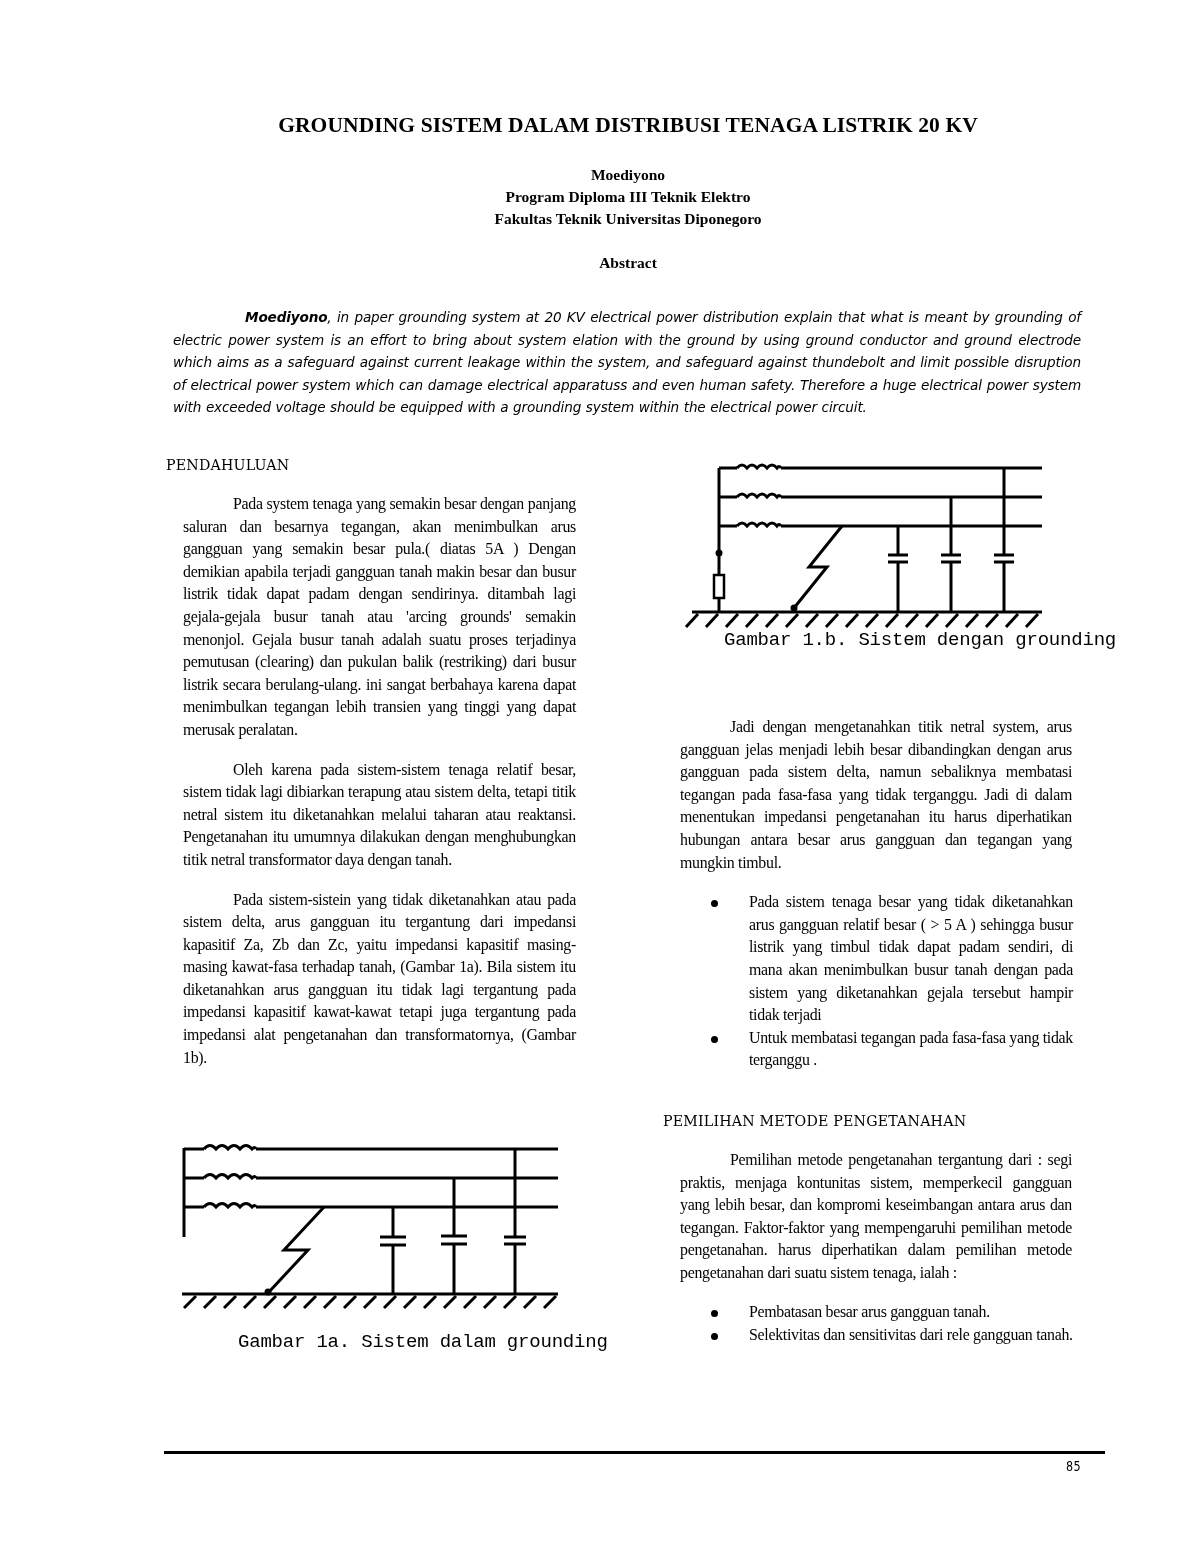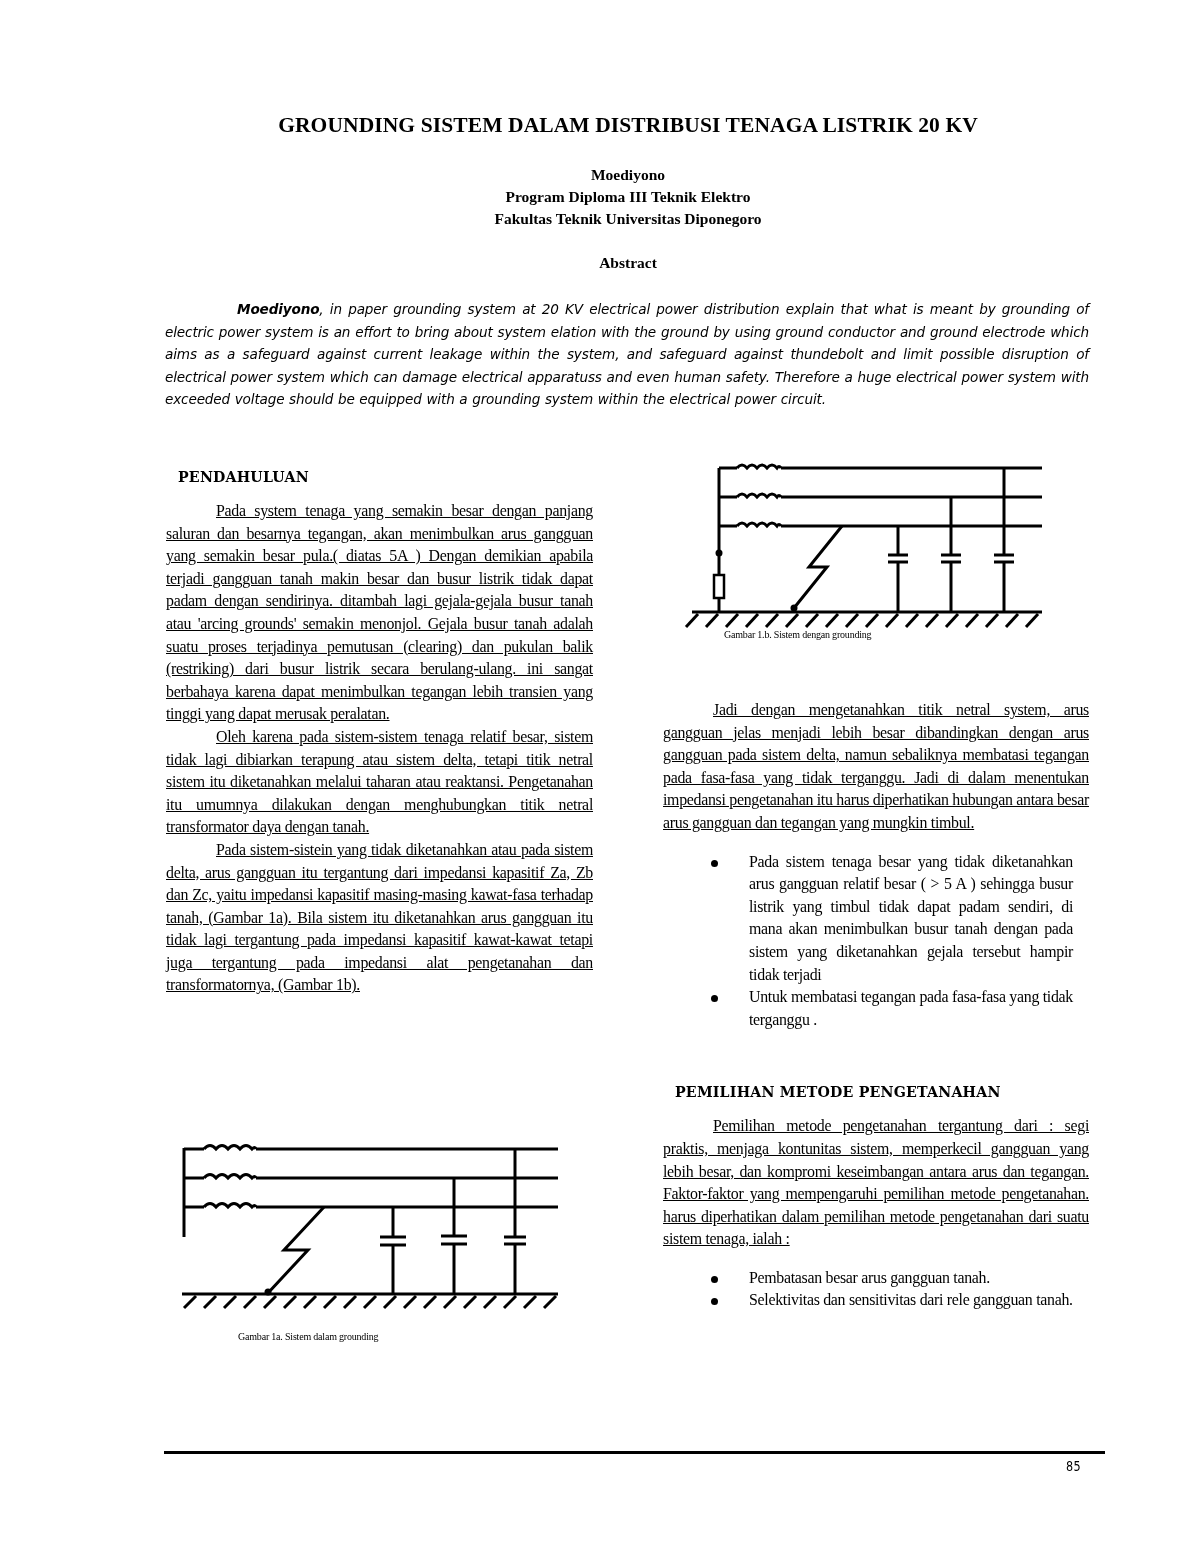--- a/index.html
+++ b/index.html
@@ -23,7 +23,7 @@
     text-align: justify; letter-spacing: -0.15px; word-spacing: 0.5px;
   }
   .abstract-body .lead { font-weight: bold; }
-  .abstract-body p { margin: 0; text-indent: 72px; }
+  .abstract-body p { margin: 8px; text-indent: 72px; }
   .col {
     position: absolute; font-family: "Liberation Serif", serif; font-size: 15.9px; line-height: 22.6px;
     text-align: justify; letter-spacing: -0.3px;

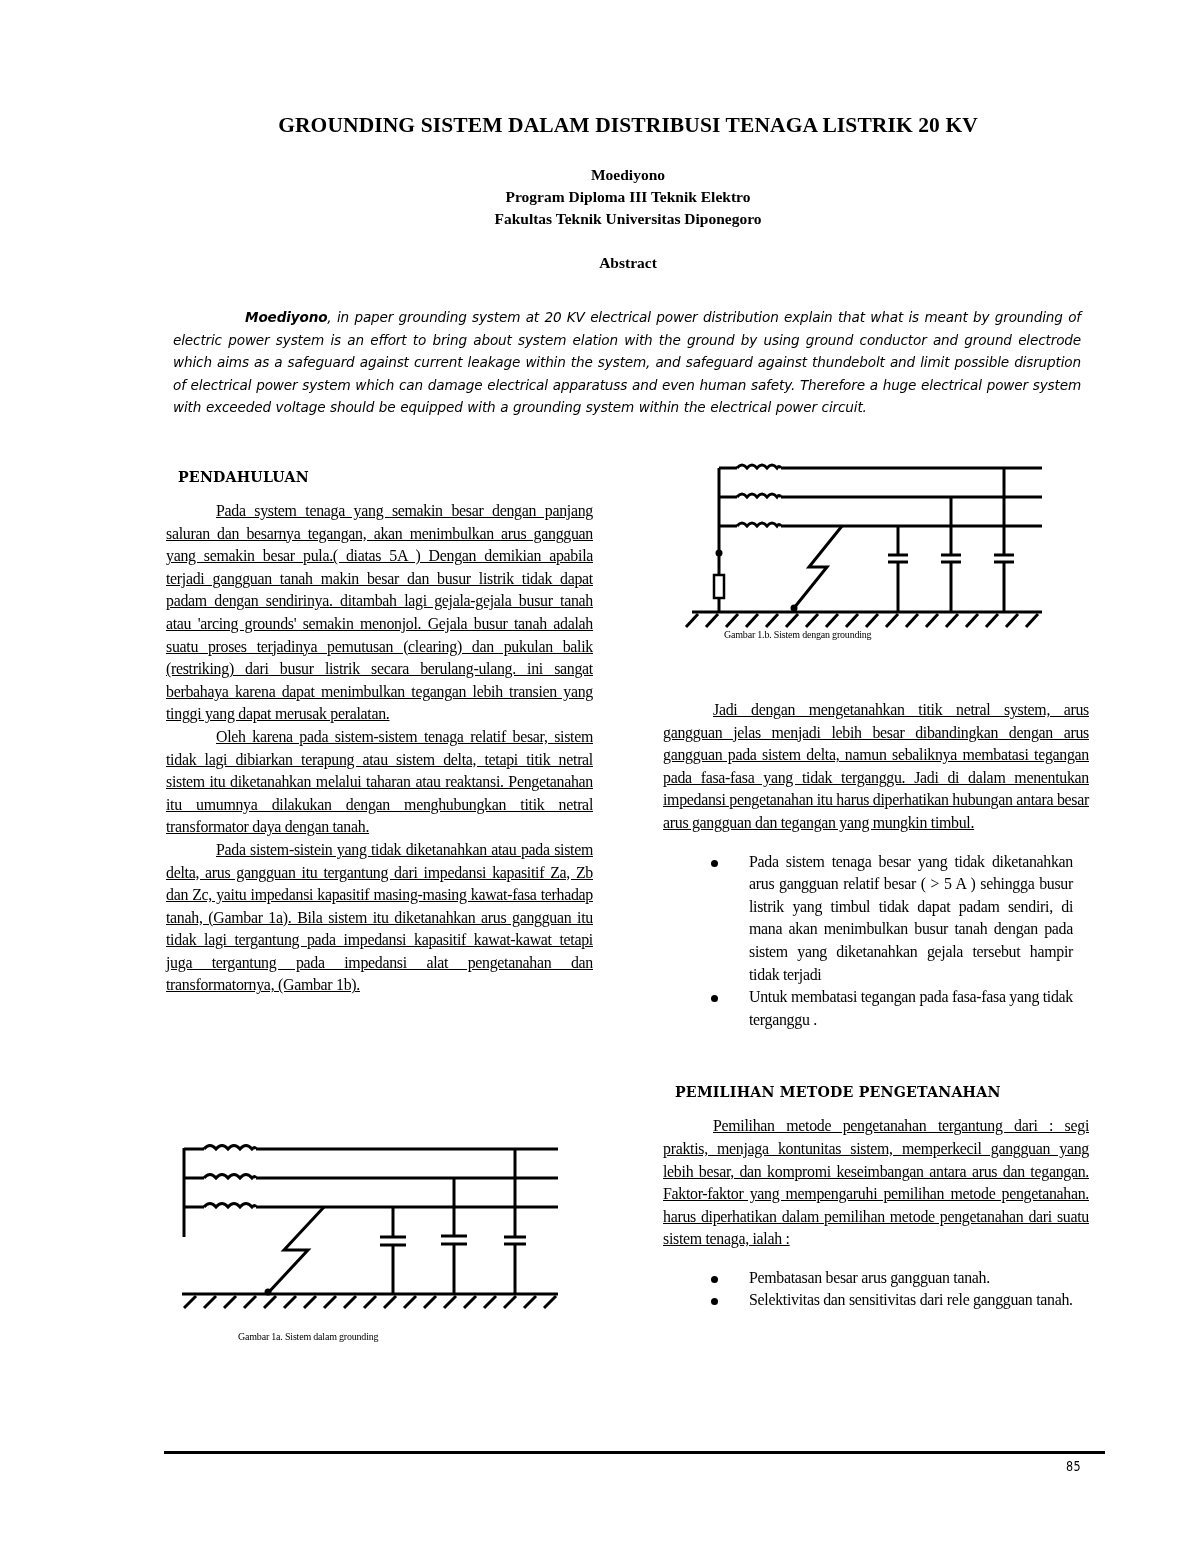--- a/index.html
+++ b/index.html
@@ -31,8 +31,8 @@
   .col-left { left: 166px; top: 454px; width: 427px; }
   .col-right { left: 663px; top: 699px; width: 426px; }
   .section-heading {
-    font-family: "DejaVu Serif", serif; font-weight: bold; font-size: 14.2px; letter-spacing: 0.2px;
-    margin: 12px; line-height: 22px;
+    font-family: "DejaVu Serif", serif; font-weight: normal; font-size: 14.2px; letter-spacing: 0.2px;
+    margin: 0; line-height: 22px;
   }
   .para { margin: 0; text-indent: 50px; text-decoration: underline; }
   ul.bullets { list-style: none; margin: 16px; padding: 0; }

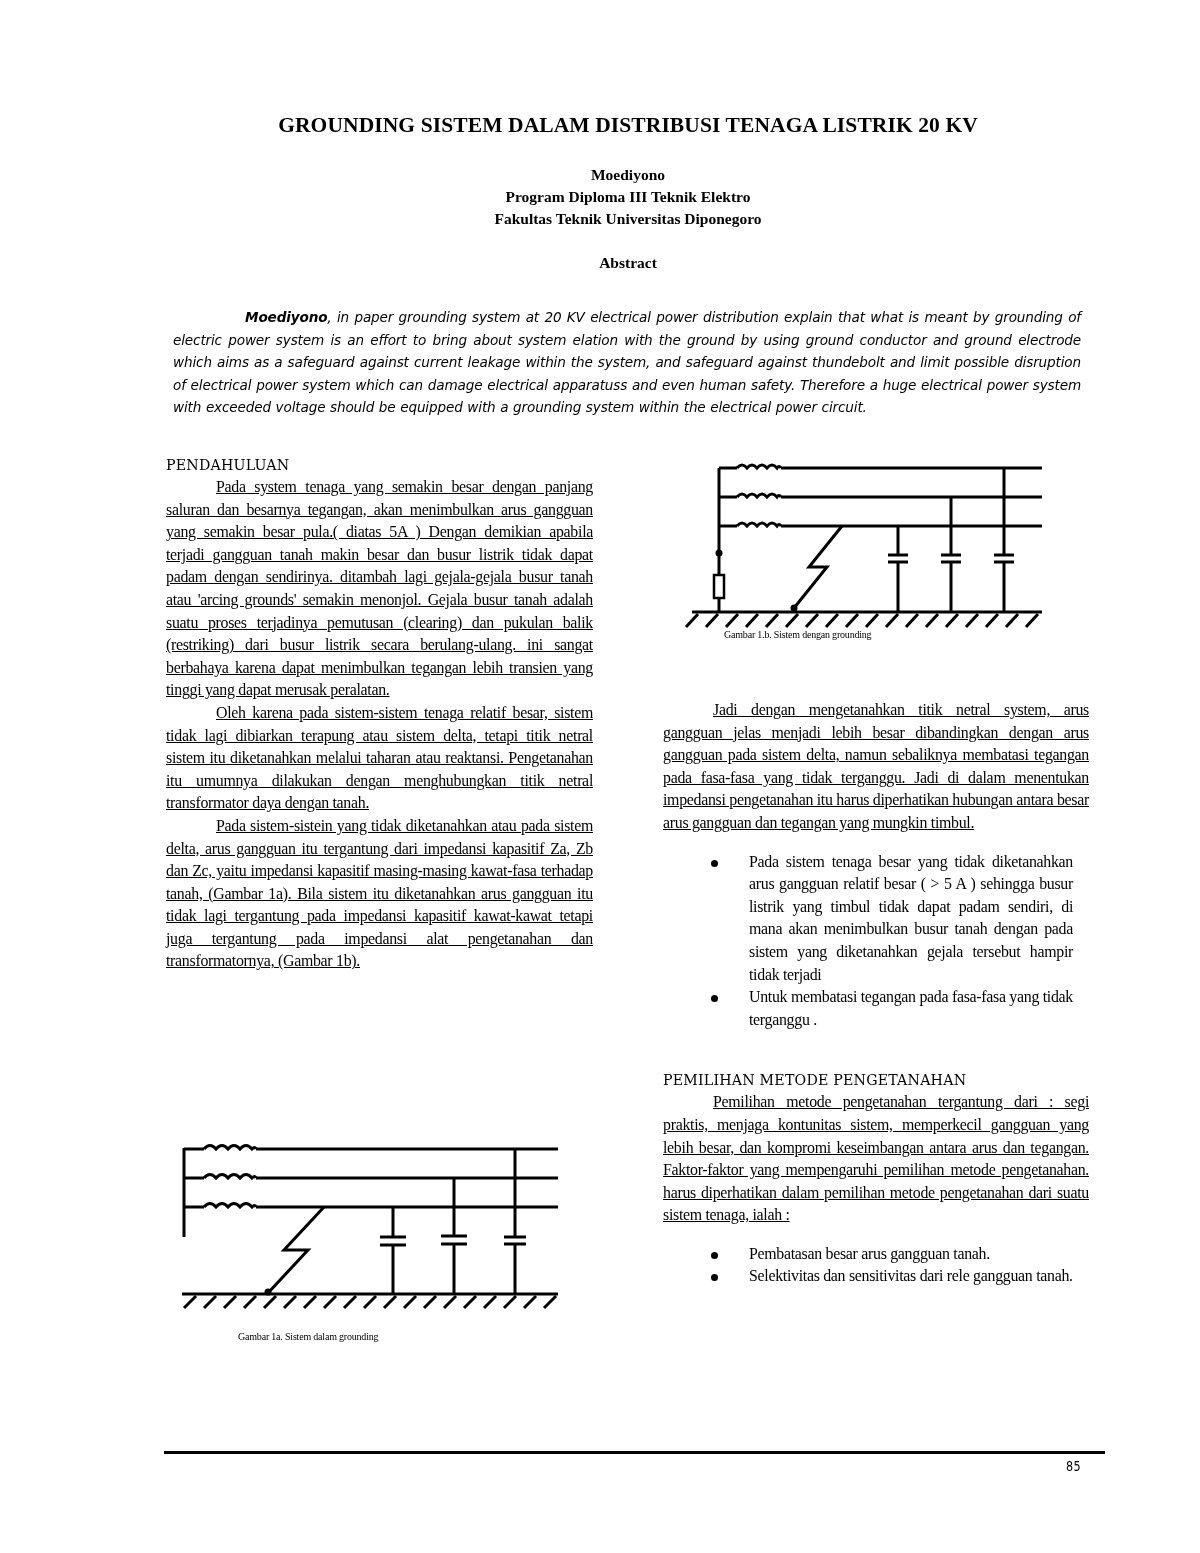--- a/index.html
+++ b/index.html
@@ -34,7 +34,7 @@
     font-family: "DejaVu Serif", serif; font-weight: normal; font-size: 14.2px; letter-spacing: 0.2px;
     margin: 0; line-height: 22px;
   }
-  .para { margin: 0; text-indent: 50px; text-decoration: underline; }
+  .para { margin: 17px; text-indent: 50px; }
   ul.bullets { list-style: none; margin: 16px; padding: 0; }
   ul.bullets li { position: relative; padding-left: 70px; }
   ul.bullets li .bullet {

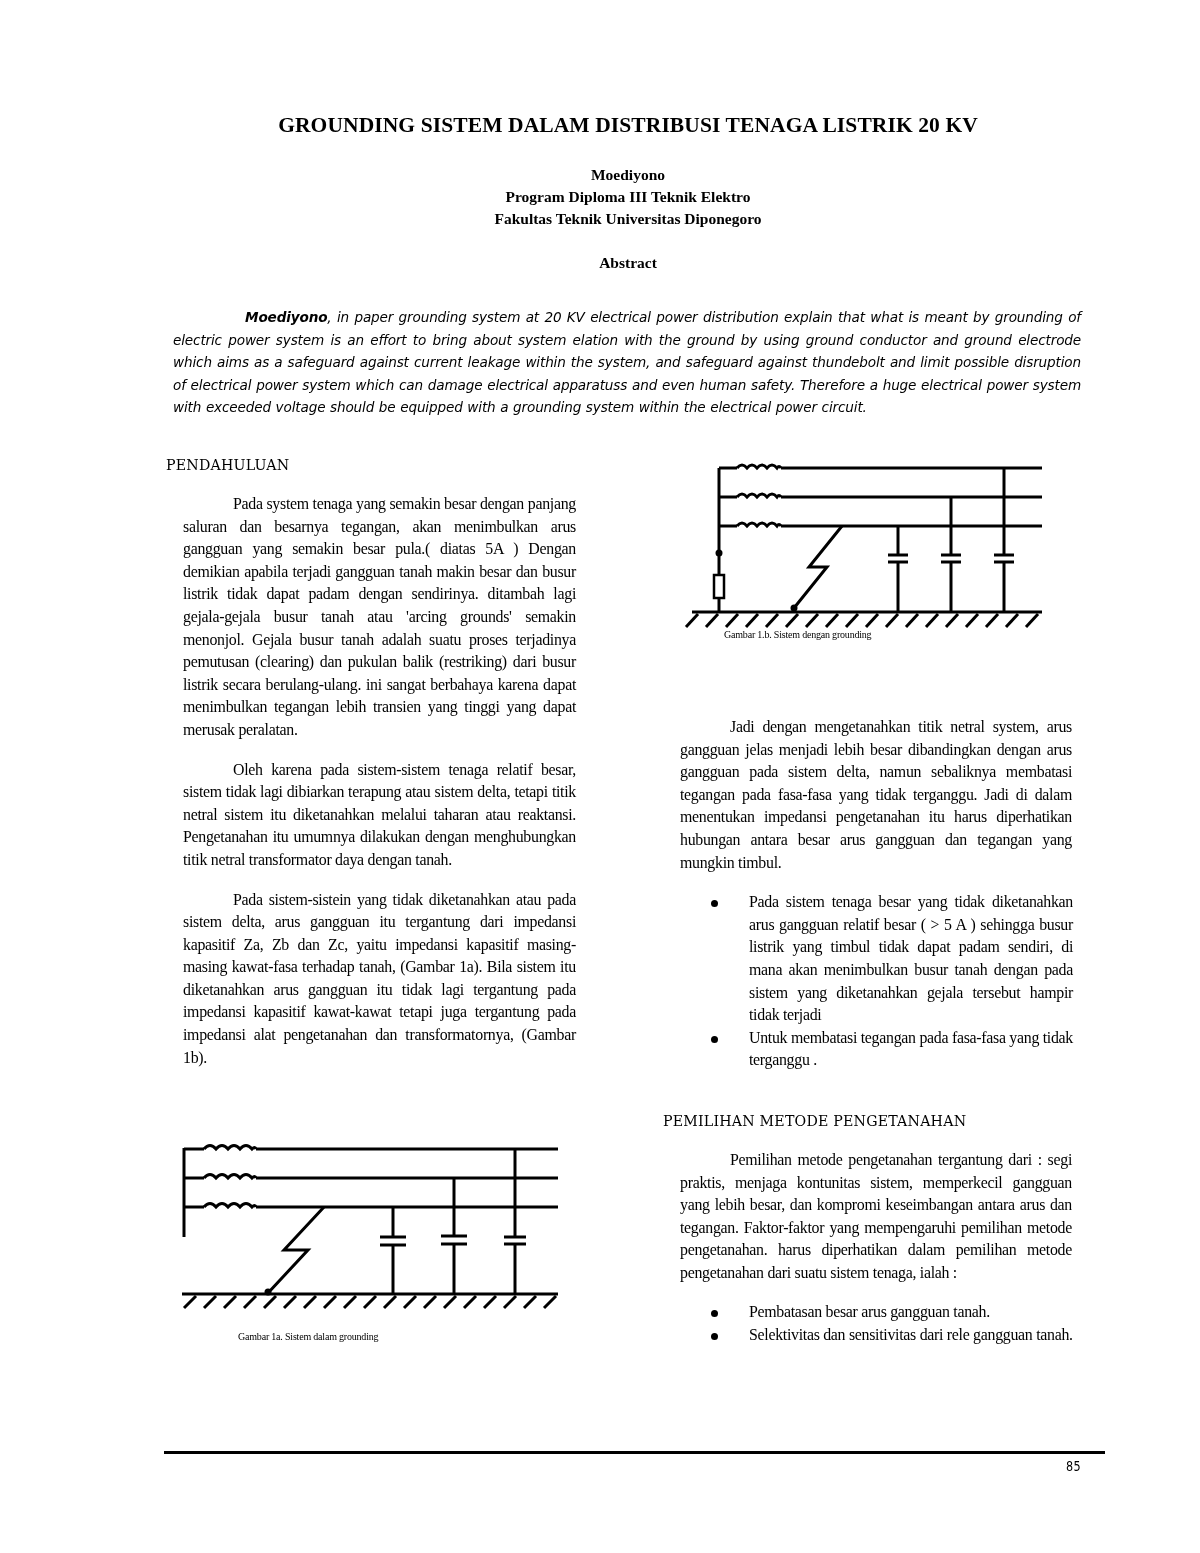--- a/index.html
+++ b/index.html
@@ -42,7 +42,7 @@
   }
   .figure { position: absolute; }
   .fig-caption {
-    position: absolute; font-family: Liberation Serif, serif; font-size: 10px; white-space: nowrap;
+    position: absolute; font-family: Liberation Mono, monospace; font-size: 19px; white-space: nowrap;
     letter-spacing: -0.2px;
   }
   .footer-rule { position: absolute; left: 164px; top: 1451px; width: 941px; height: 3px; background: #000; }

